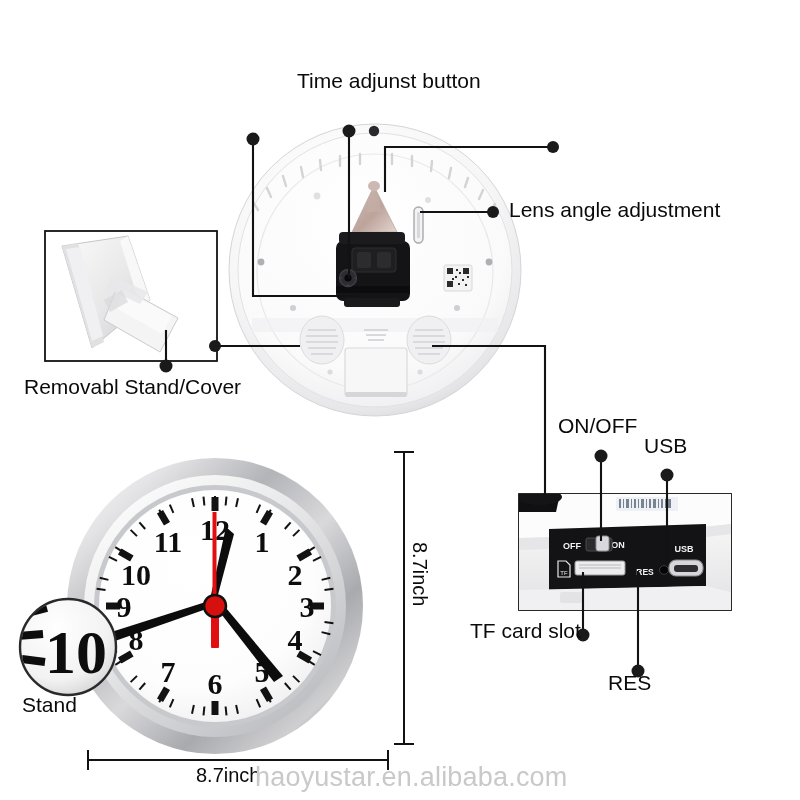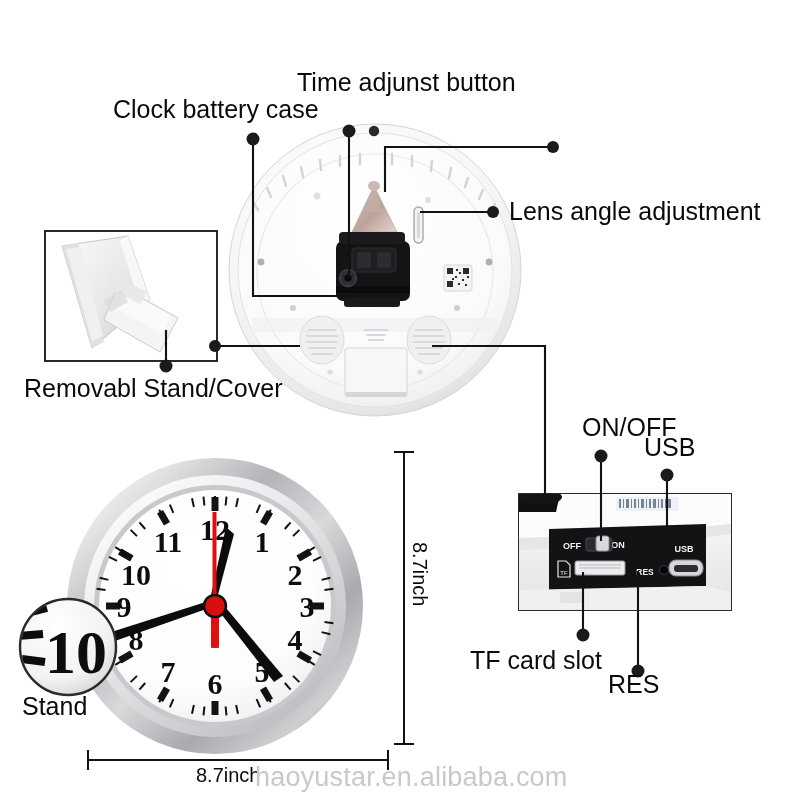--- a/index.html
+++ b/index.html
@@ -9,7 +9,7 @@
   svg#art{position:absolute;left:0;top:0;width:800px;height:800px;}
   .lbl{position:absolute;font-family:"Liberation Sans", sans-serif;
        color:#0a0a0a;white-space:nowrap;line-height:1;}
-  .lbl-lg{font-size:25px;}
+  .lbl-lg{font-size:21px;}
   .lbl-md{font-size:20px;}
   .vert{transform:rotate(90deg);transform-origin:left top;}
   .wm{position:absolute;font-size:27px;color:#c9c9c9;white-space:nowrap;

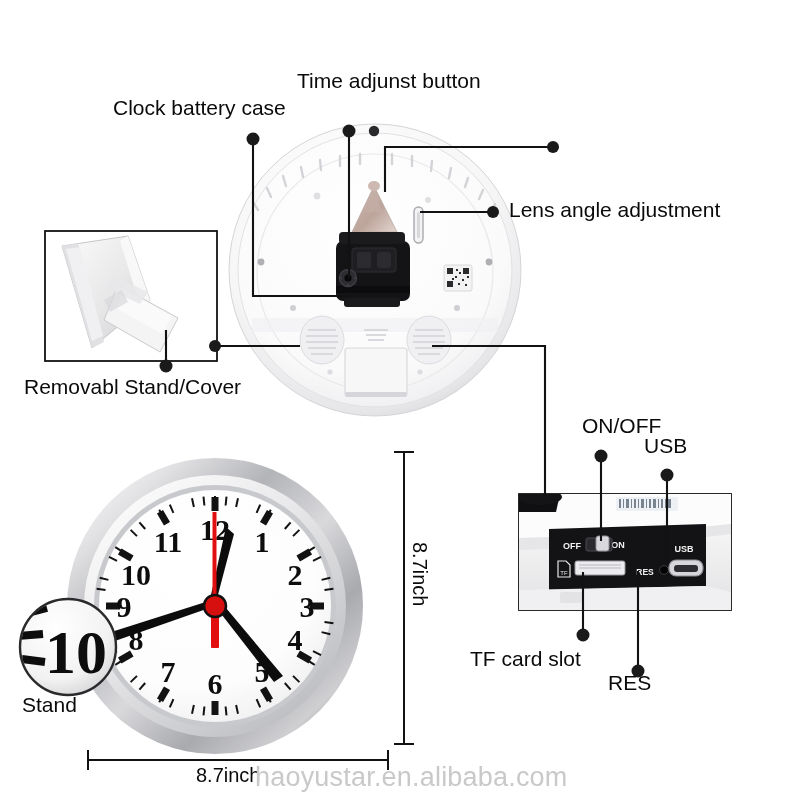--- a/index.html
+++ b/index.html
@@ -429,7 +429,6 @@
     </g>
   </svg>
 
-  <div class="lbl lbl-lg" style="left:113px;top:97px;">Clock battery case</div>
 
   <div class="lbl lbl-lg" style="left:297px;top:70px;">Time adjunst button</div>
 

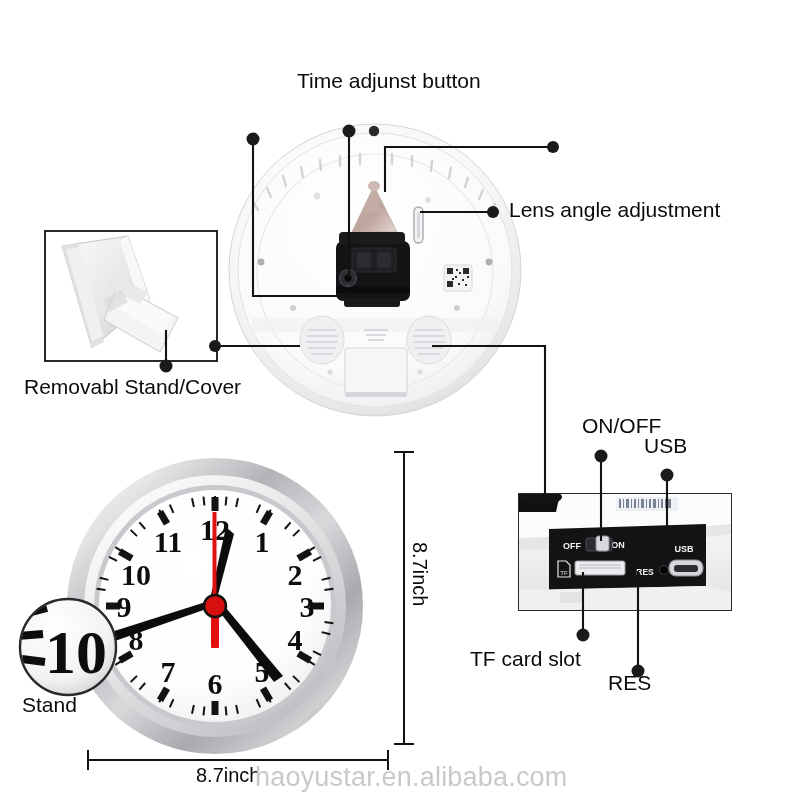--- a/index.html
+++ b/index.html
@@ -437,7 +437,7 @@
 
   <div class="lbl lbl-lg" style="left:24px;top:376px;">Removabl Stand/Cover</div>
 
-  <div class="lbl lbl-lg" style="left:558px;top:415px;margin-left:24px;">ON/OFF</div>
+  <div class="lbl lbl-lg" style="left:558px;top:415px;">ON/OFF</div>
 
   <div class="lbl lbl-lg" style="left:644px;top:435px;">USB</div>
 

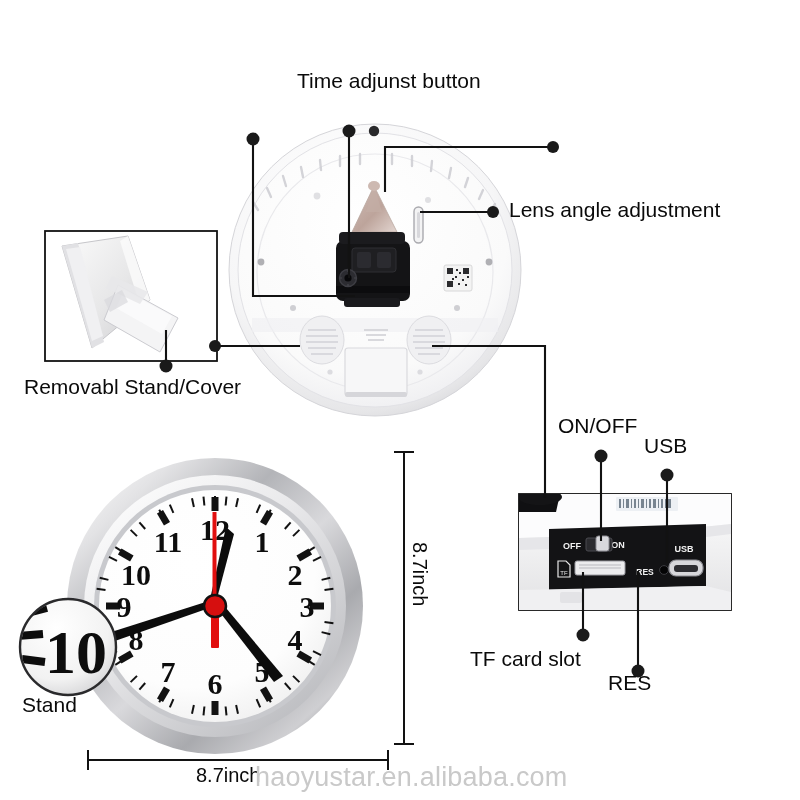--- a/index.html
+++ b/index.html
@@ -441,7 +441,7 @@
 
   <div class="lbl lbl-lg" style="left:644px;top:435px;">USB</div>
 
-  <div class="lbl lbl-lg" style="left:470px;top:648px;">TF card slot</div>
+  <div class="lbl lbl-lg" style="left:470px;top:620px;">TF card slot</div>
 
   <div class="lbl lbl-lg" style="left:608px;top:672px;">RES</div>
 

